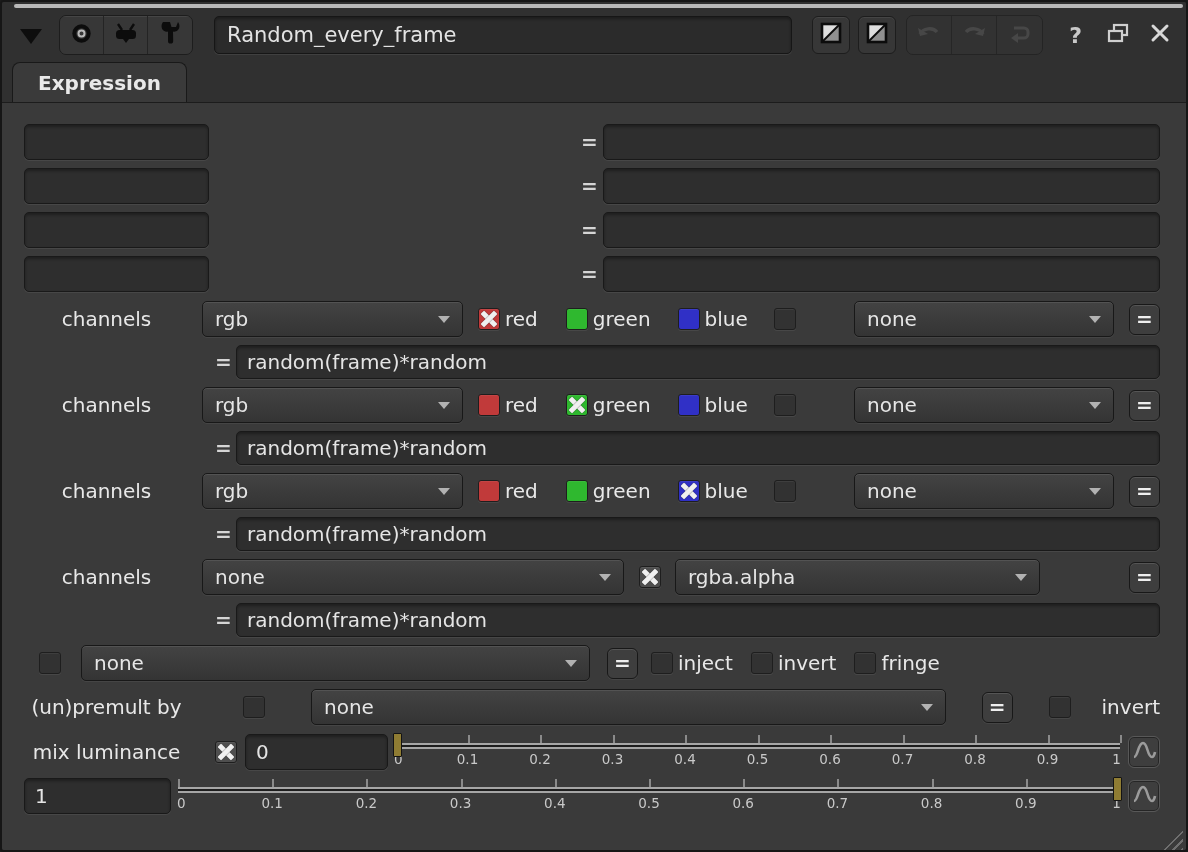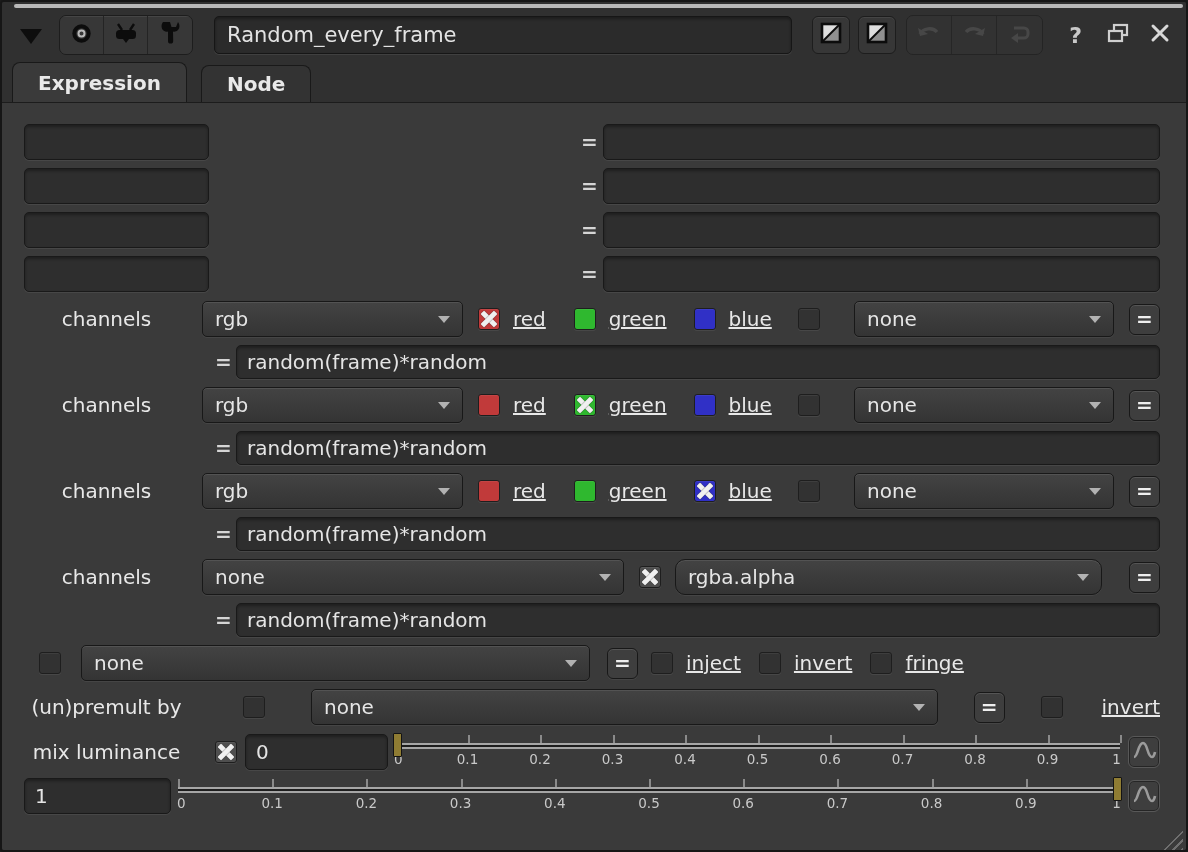--- a/index.html
+++ b/index.html
@@ -278,9 +278,6 @@
   <div class="tabbar">
     <div class="tab active">
       <span>Expression</span>
-    </div>
-    <div class="tab">
-      <span>Node</span>
     </div>
   </div>
 

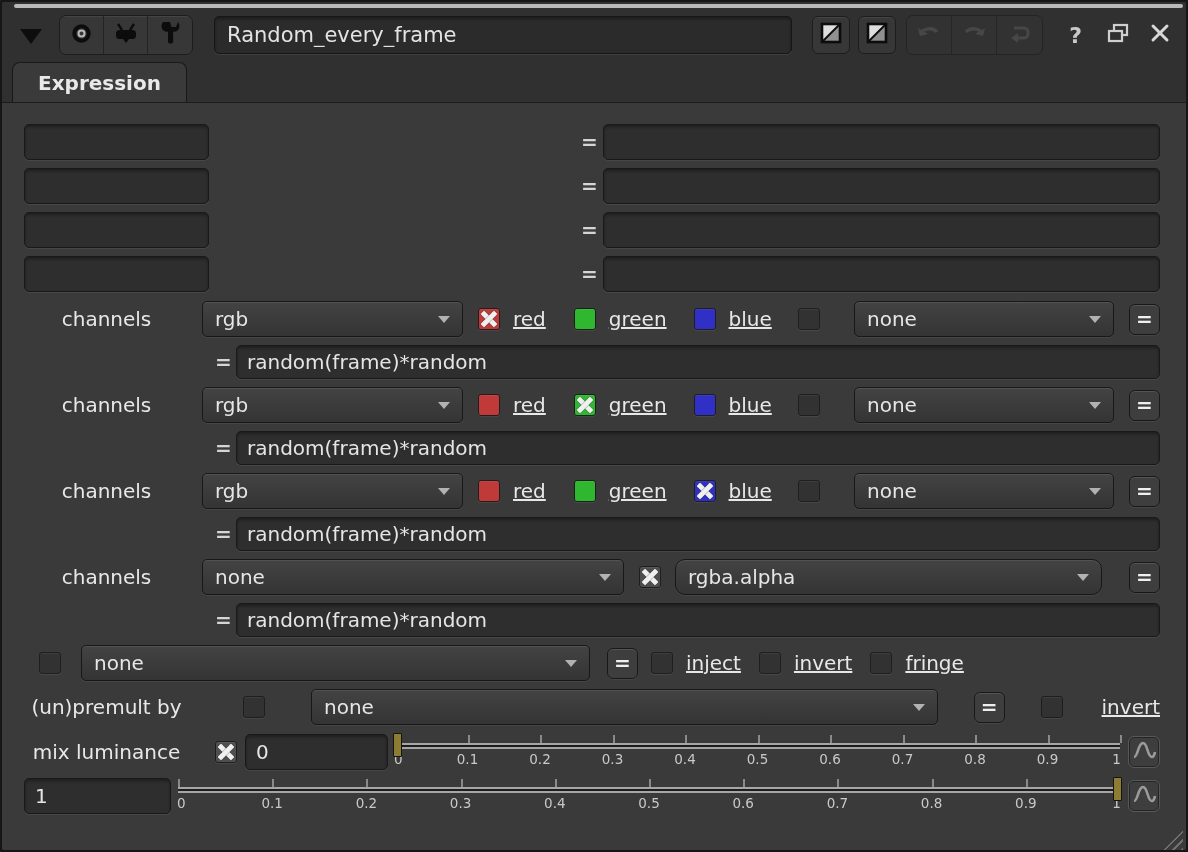--- a/index.html
+++ b/index.html
@@ -126,7 +126,7 @@
   }
   .cb.checked::before{ transform:translate(-50%,-50%) rotate(45deg); }
   .cb.checked::after{ transform:translate(-50%,-50%) rotate(-45deg); }
-  .cb-label{ color:#e8e8e8; font-size:20px; margin-left:13px;text-decoration:underline; }
+  .cb-label{ color:#e8e8e8; font-size:20px; margin-left:5px; }
   
   .slider{ position:relative; flex:1; height:40px; margin-left:7px; align-self:center; }
   .slider .track{

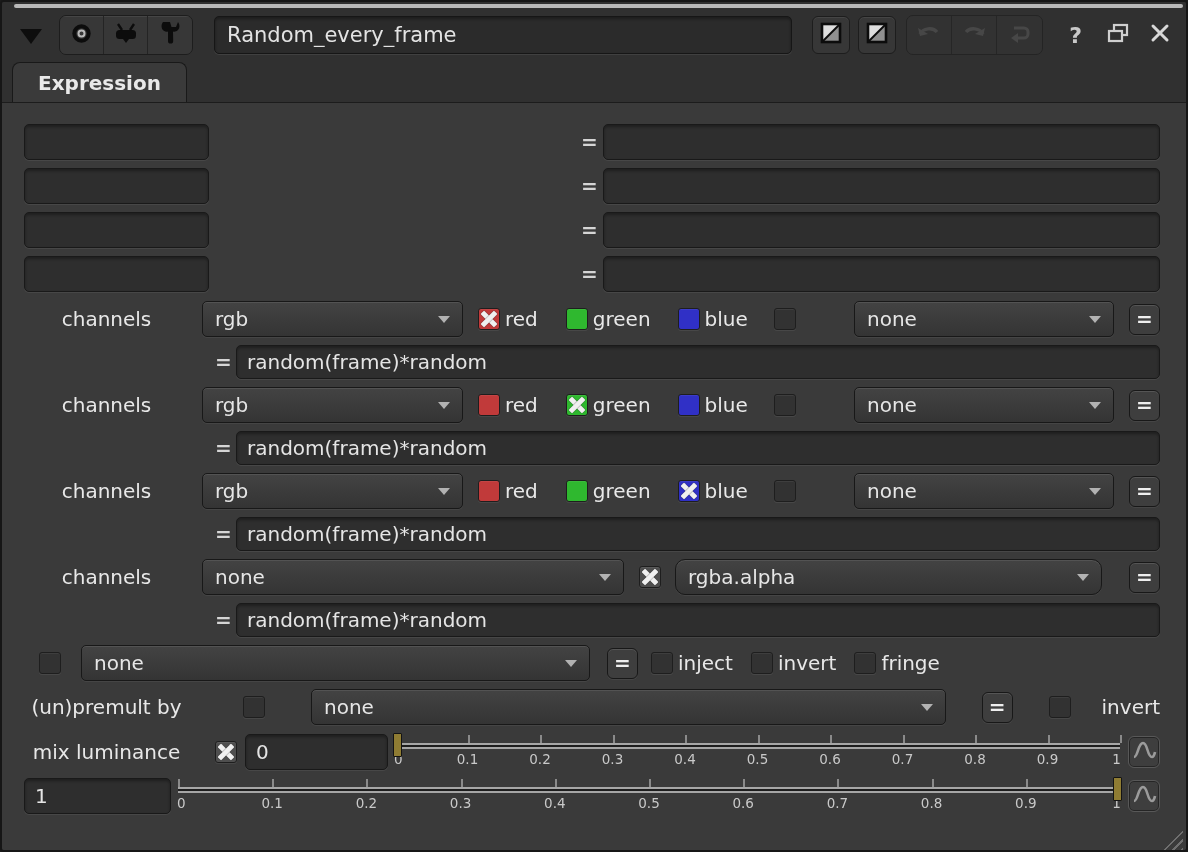--- a/index.html
+++ b/index.html
@@ -158,7 +158,7 @@
   .ml18{margin-left:18px;} .ml20{margin-left:20px;} .ml26{margin-left:26px;}
   .ml27{margin-left:27px;} .ml28{margin-left:28px;} .mla{margin-left:auto;}
   .mt8{margin-top:8px;gap:26px;} .mt9{margin-top:9px;}
-  .w261{width:261px;} .w260{width:260px;} .w422{width:422px;} .w427{width:427px;border-radius:10px;}
+  .w261{width:261px;} .w260{width:260px;} .w422{width:422px;} .w427{width:365px;}
   .w509{width:509px;} .w753{width:753px;} .w143{width:143px;} .w147{width:147px;}
   .resize-grip{
     position:absolute; right:3px; bottom:3px; width:26px; height:26px; z-index:6;

